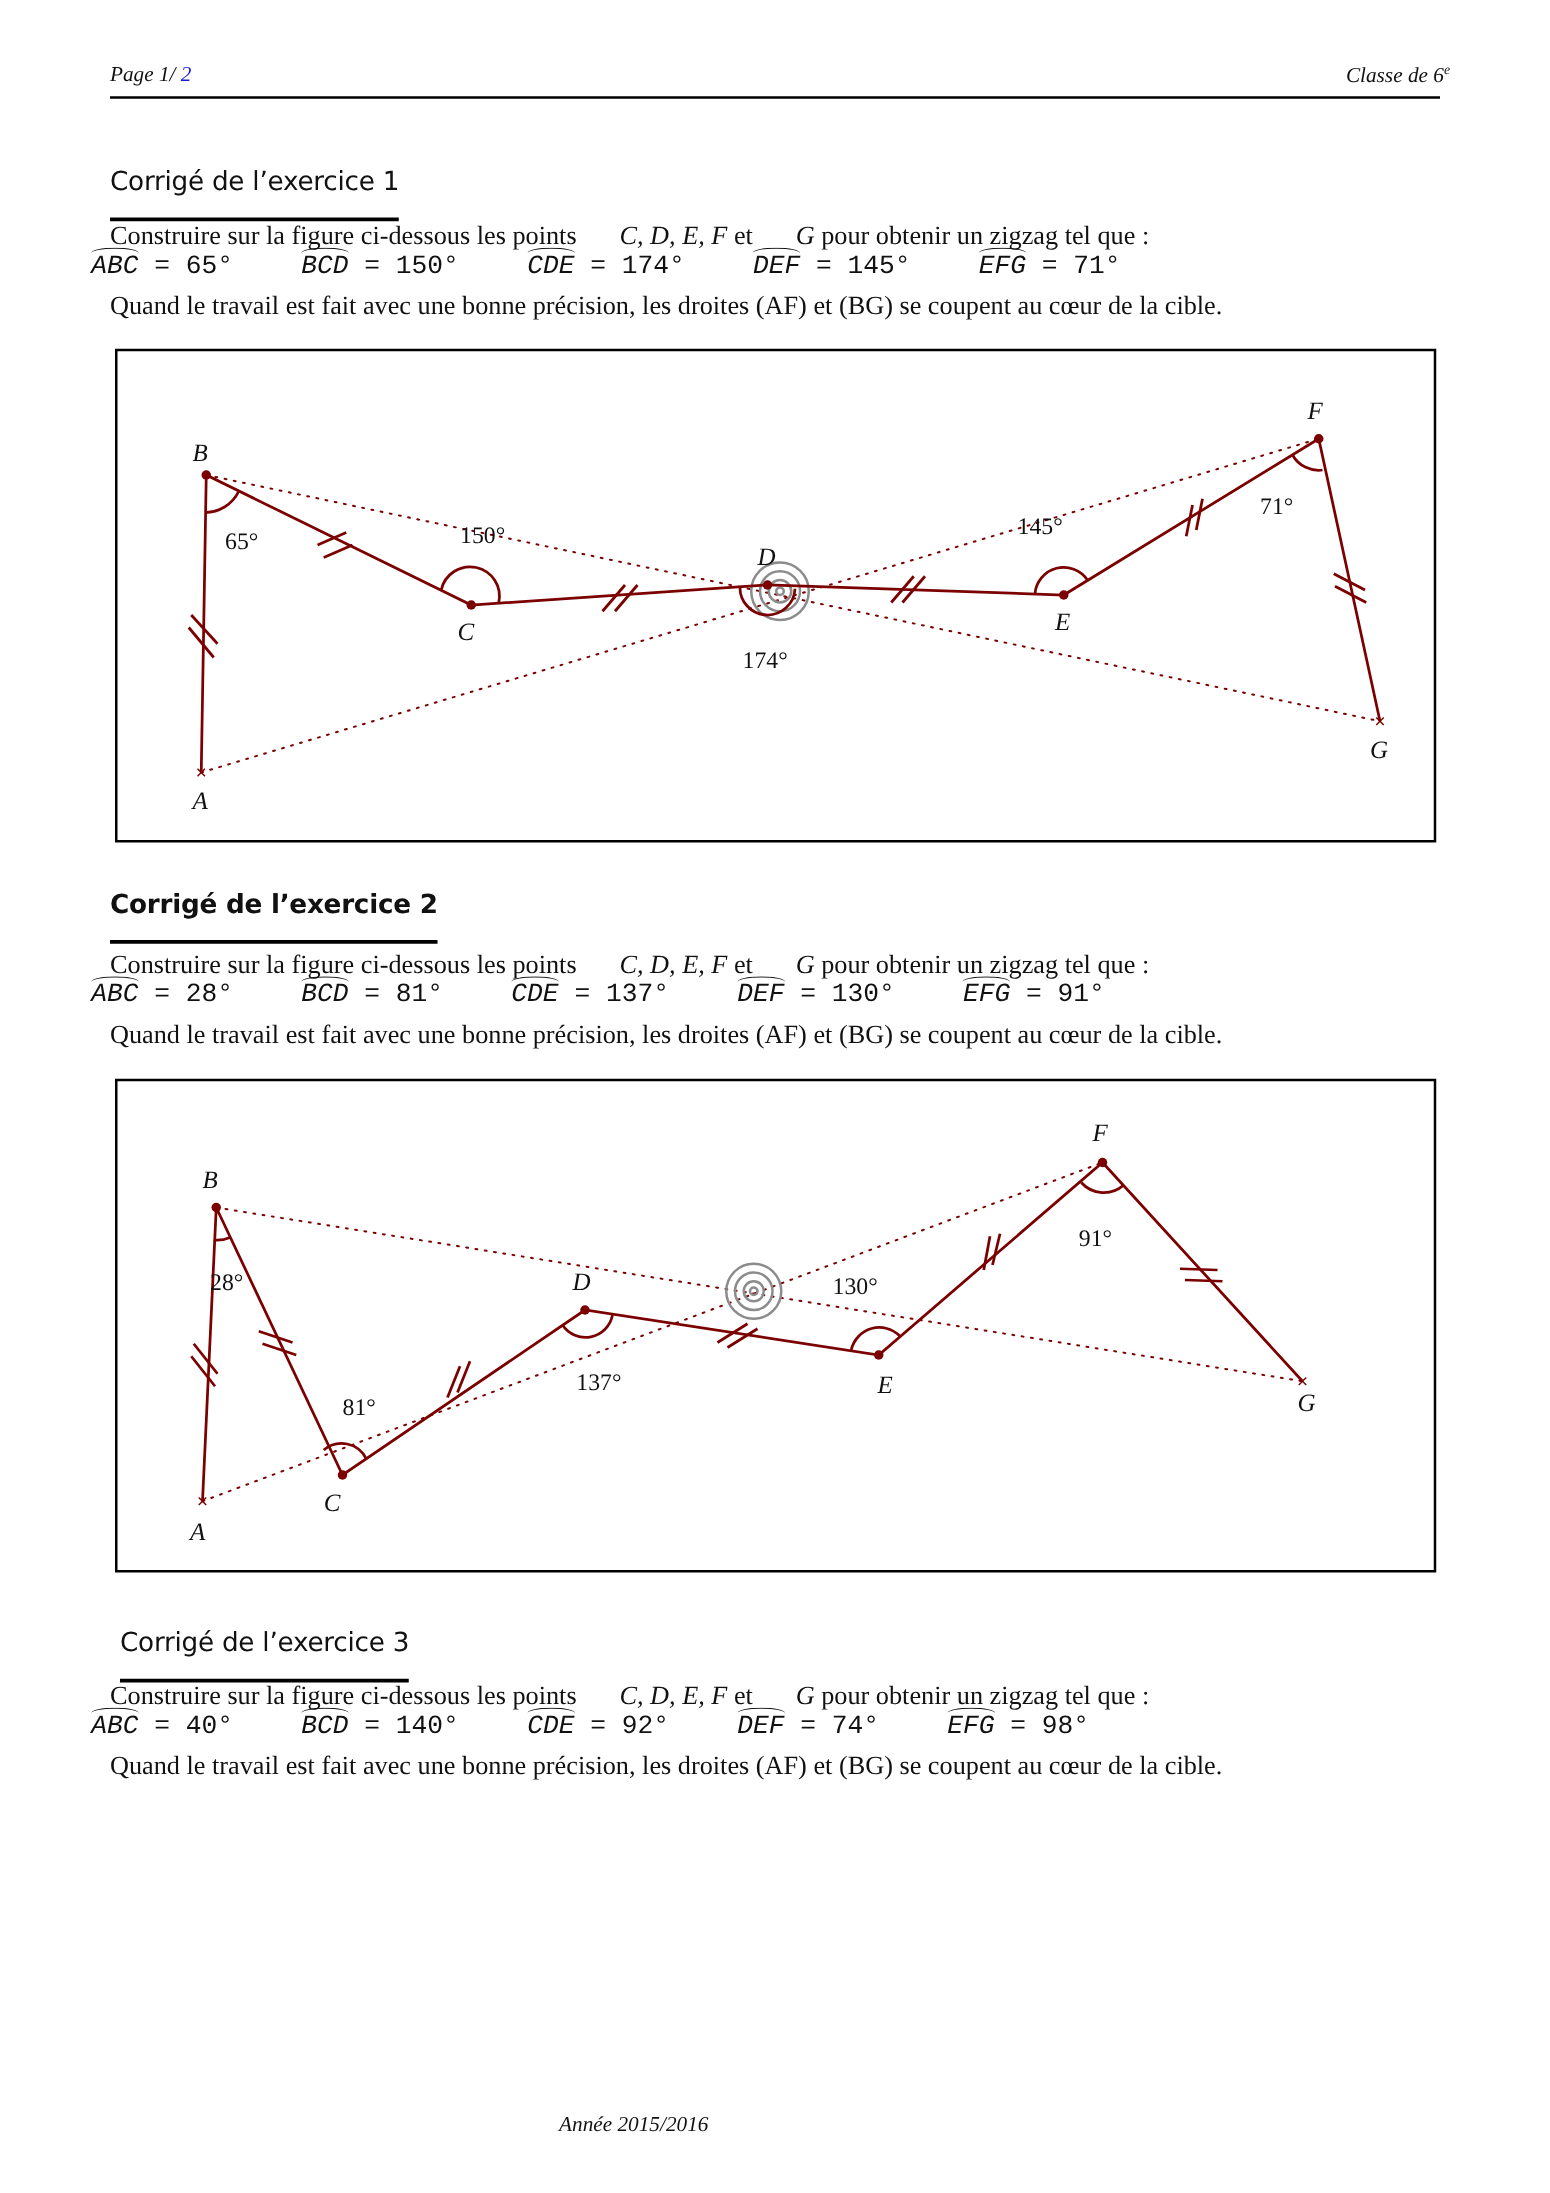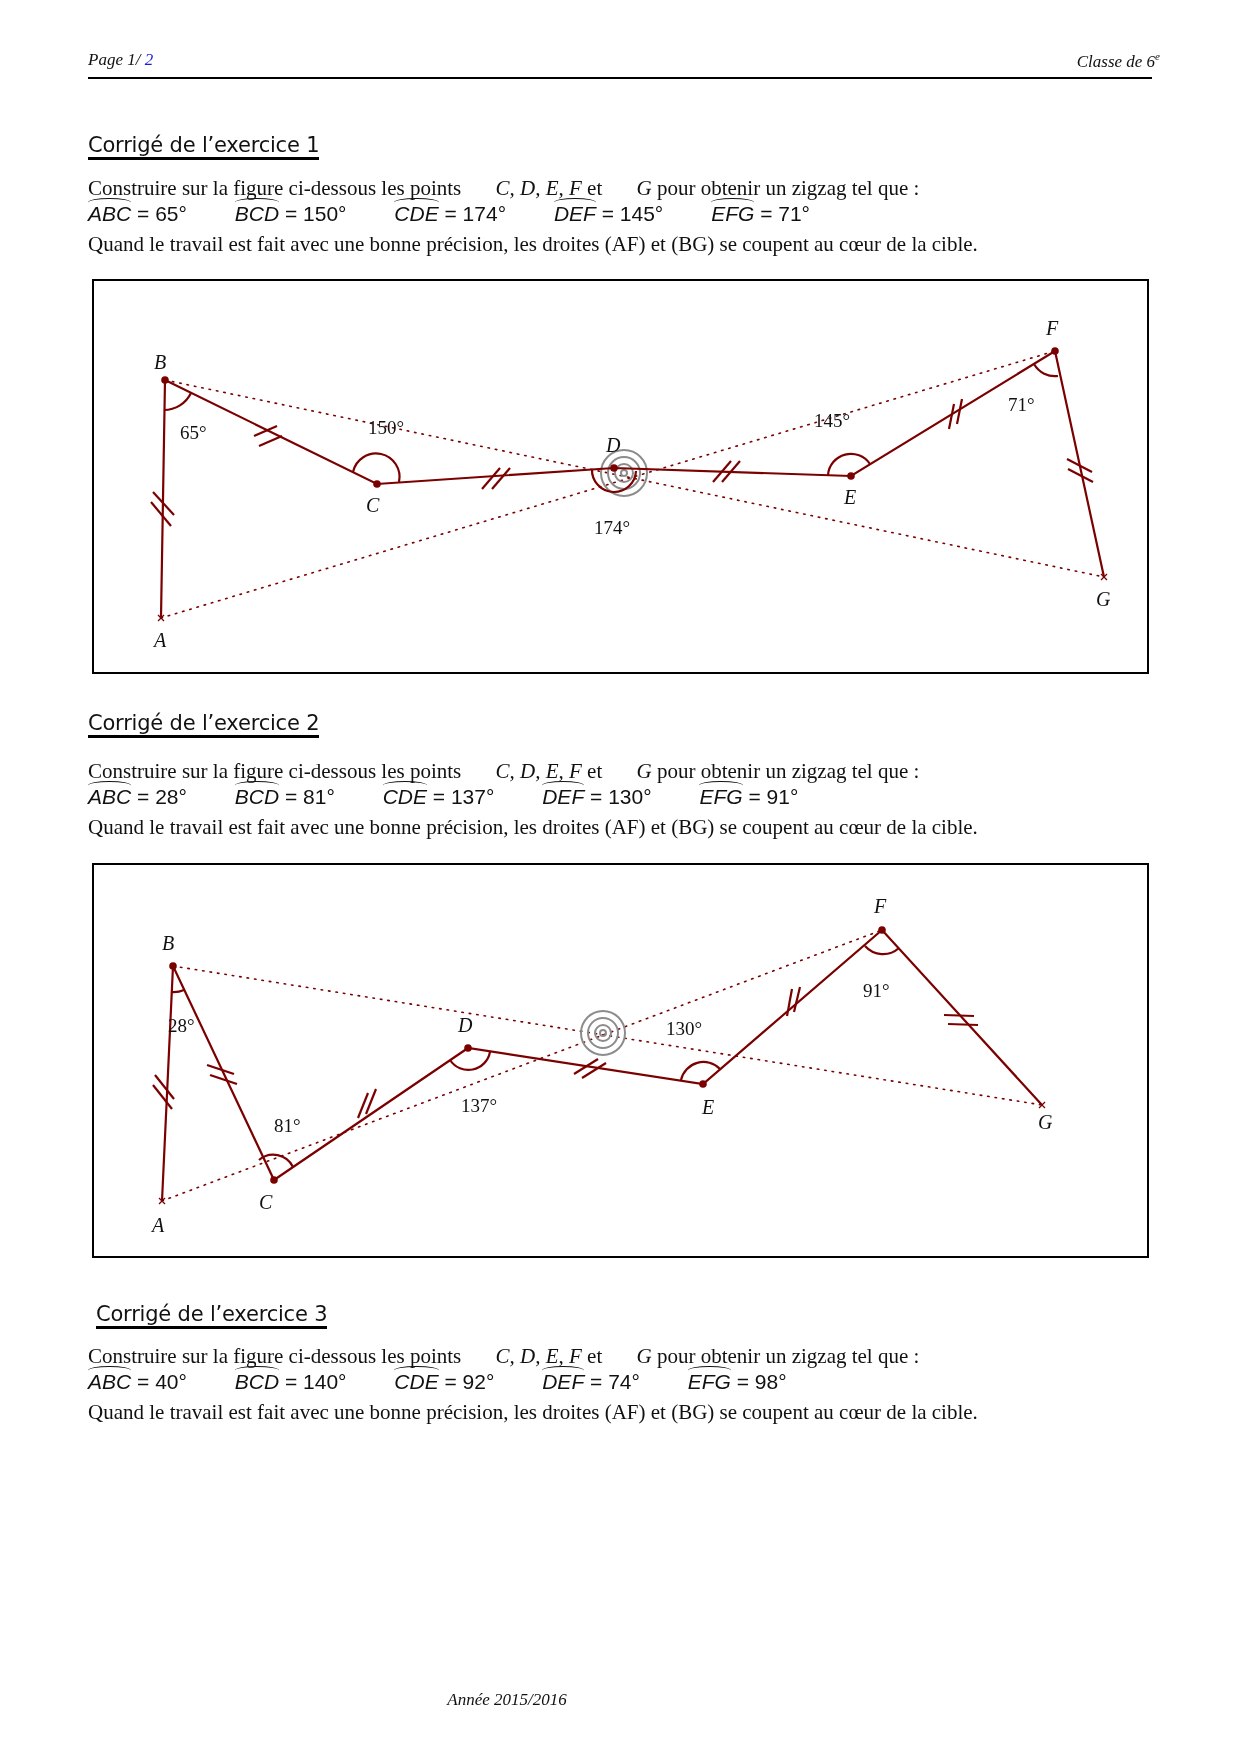--- a/index.html
+++ b/index.html
@@ -12,7 +12,7 @@
   .hdr-link { color: #1a1adb; }
   .hdr-rule { left: 88px; top: 77px; width: 1064px; height: 2px; background: #000; }
   .heading { font-family: "DejaVu Sans", sans-serif; font-size: 21px; font-weight: 500;
-             padding-bottom: 0; border-bottom: 3px solid #000; letter-spacing: -0.2px; }
+             padding-bottom: 17px; border-bottom: 3px solid #000; letter-spacing: -0.2px; }
   .para { font-family: "Liberation Serif", serif; font-size: 21px; left: 88px; white-space: nowrap; line-height: 28px; }
   .math { font-style: italic; margin-left: 29px; }
   .angles { font-family: Liberation Sans, sans-serif; font-size: 21px; left: 88px; white-space: nowrap; }

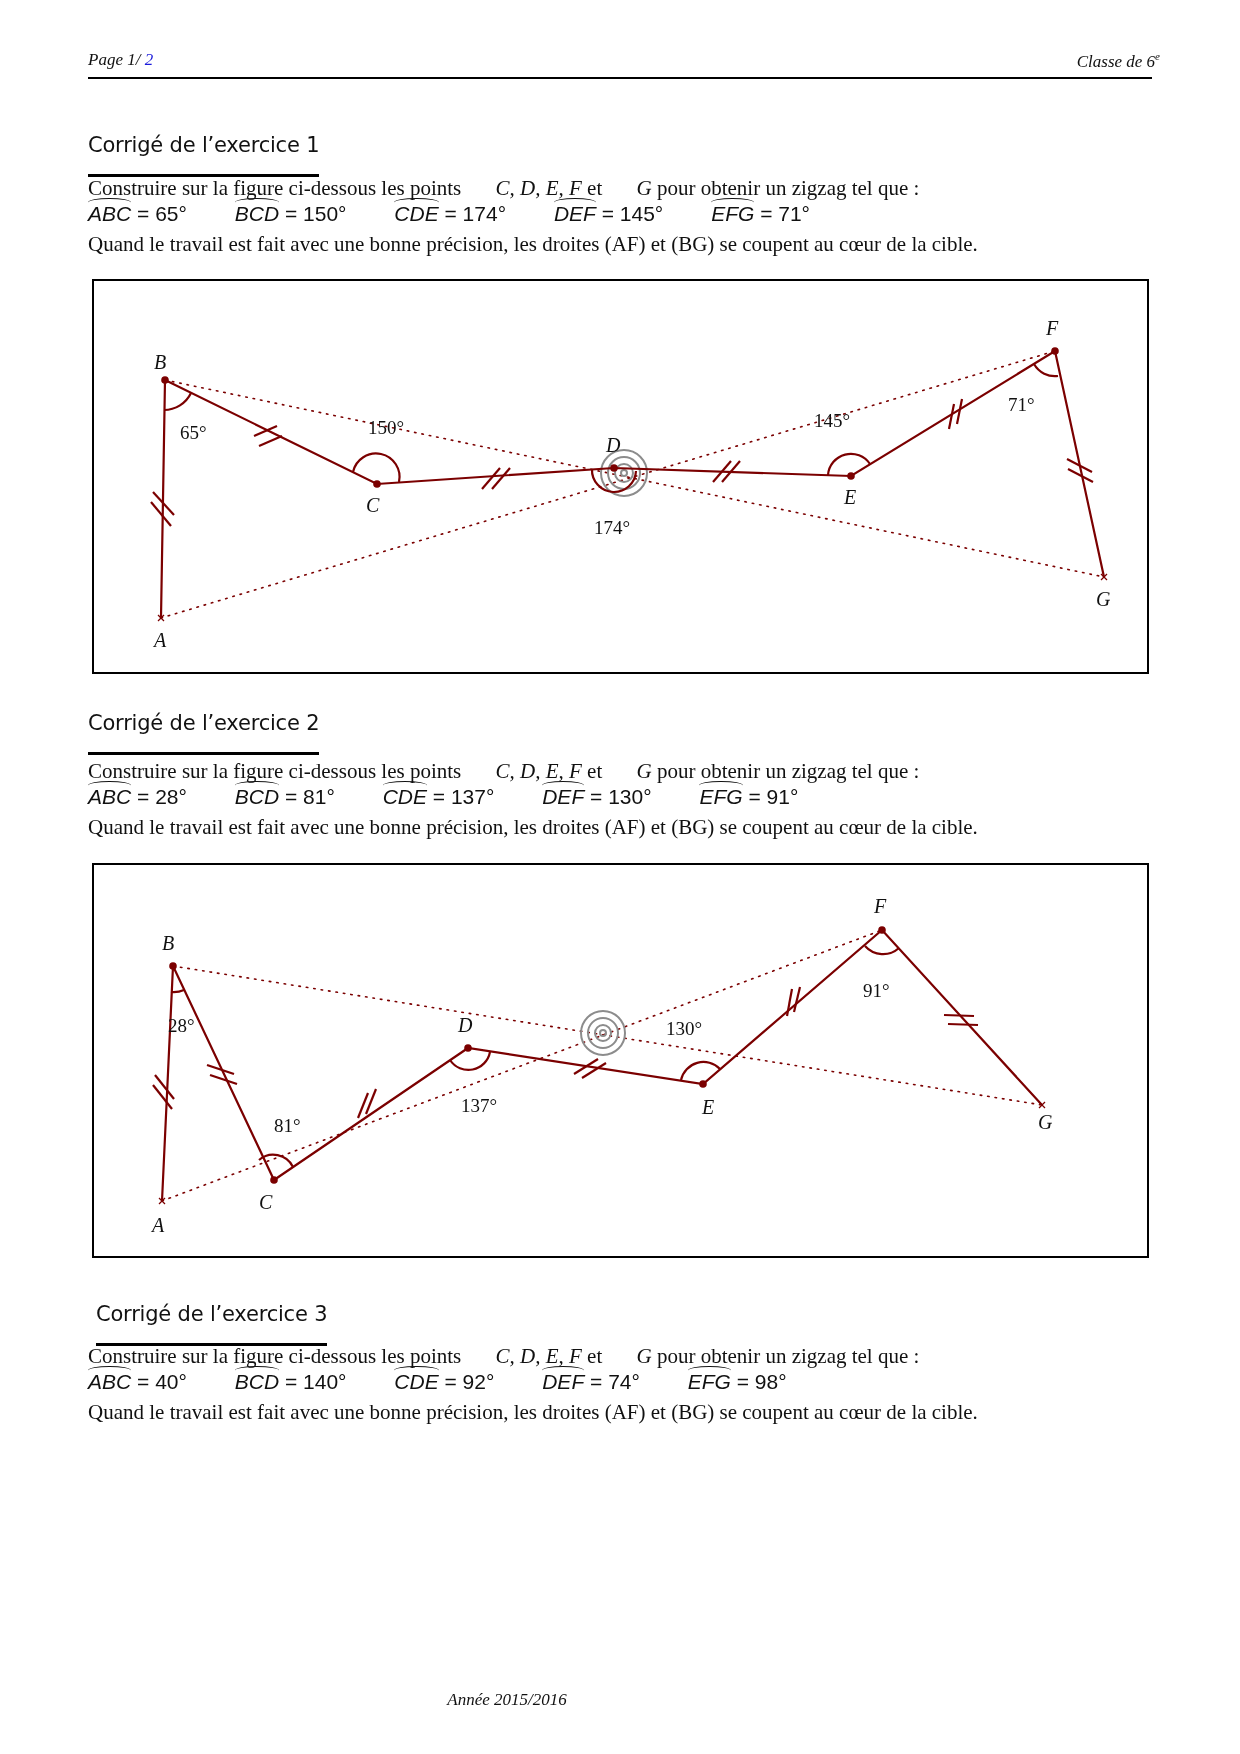--- a/index.html
+++ b/index.html
@@ -15,7 +15,7 @@
              padding-bottom: 17px; border-bottom: 3px solid #000; letter-spacing: -0.2px; }
   .para { font-family: "Liberation Serif", serif; font-size: 21px; left: 88px; white-space: nowrap; line-height: 28px; }
   .math { font-style: italic; margin-left: 29px; }
-  .angles { font-family: Liberation Sans, sans-serif; font-size: 21px; left: 88px; white-space: nowrap; }
+  .angles { font-family: Liberation Mono, monospace; font-size: 21px; left: 73px; white-space: nowrap; }
   .angle-item { display: inline-block; margin-right: 42px; }
   .hat { position: relative; display: inline-block; font-style: italic; }
   .hat::before { content: ""; position: absolute; left: 0; right: 0; top: -4px; height: 8px;

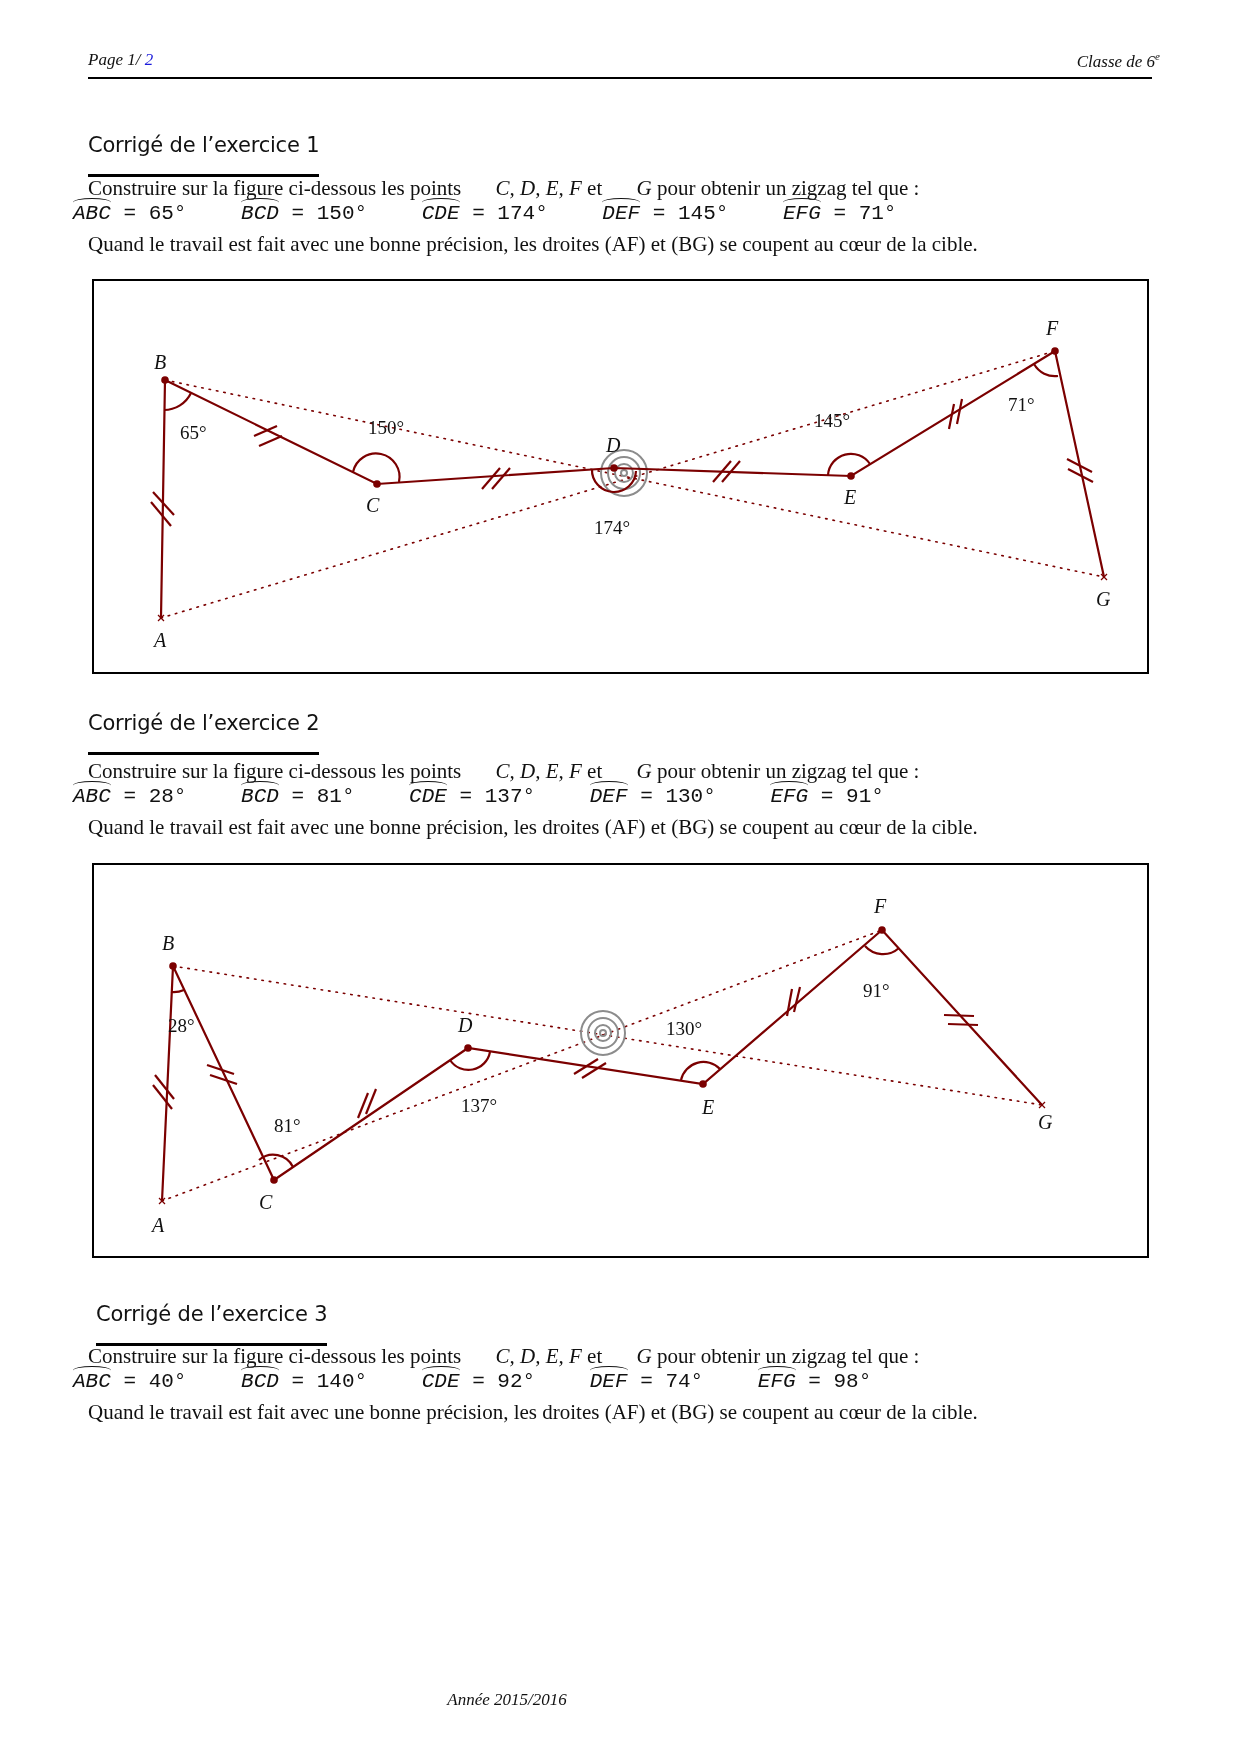--- a/index.html
+++ b/index.html
@@ -115,7 +115,7 @@
   </svg>
 </div>
 
-<div class="abs heading" style="left:88px; top:711px;">Corrigé de l’exercice 2</div>
+<div class="abs heading" style="left:88px; top:711px;font-weight:bold;">Corrigé de l’exercice 2</div>
 <div class="abs para" style="top:757px;">
   <span>Construire sur la figure ci-dessous les points </span><span class="math">C, D, E, F</span><span> et </span><span class="math">G</span><span> pour obtenir un zigzag tel que :</span>
 </div>

